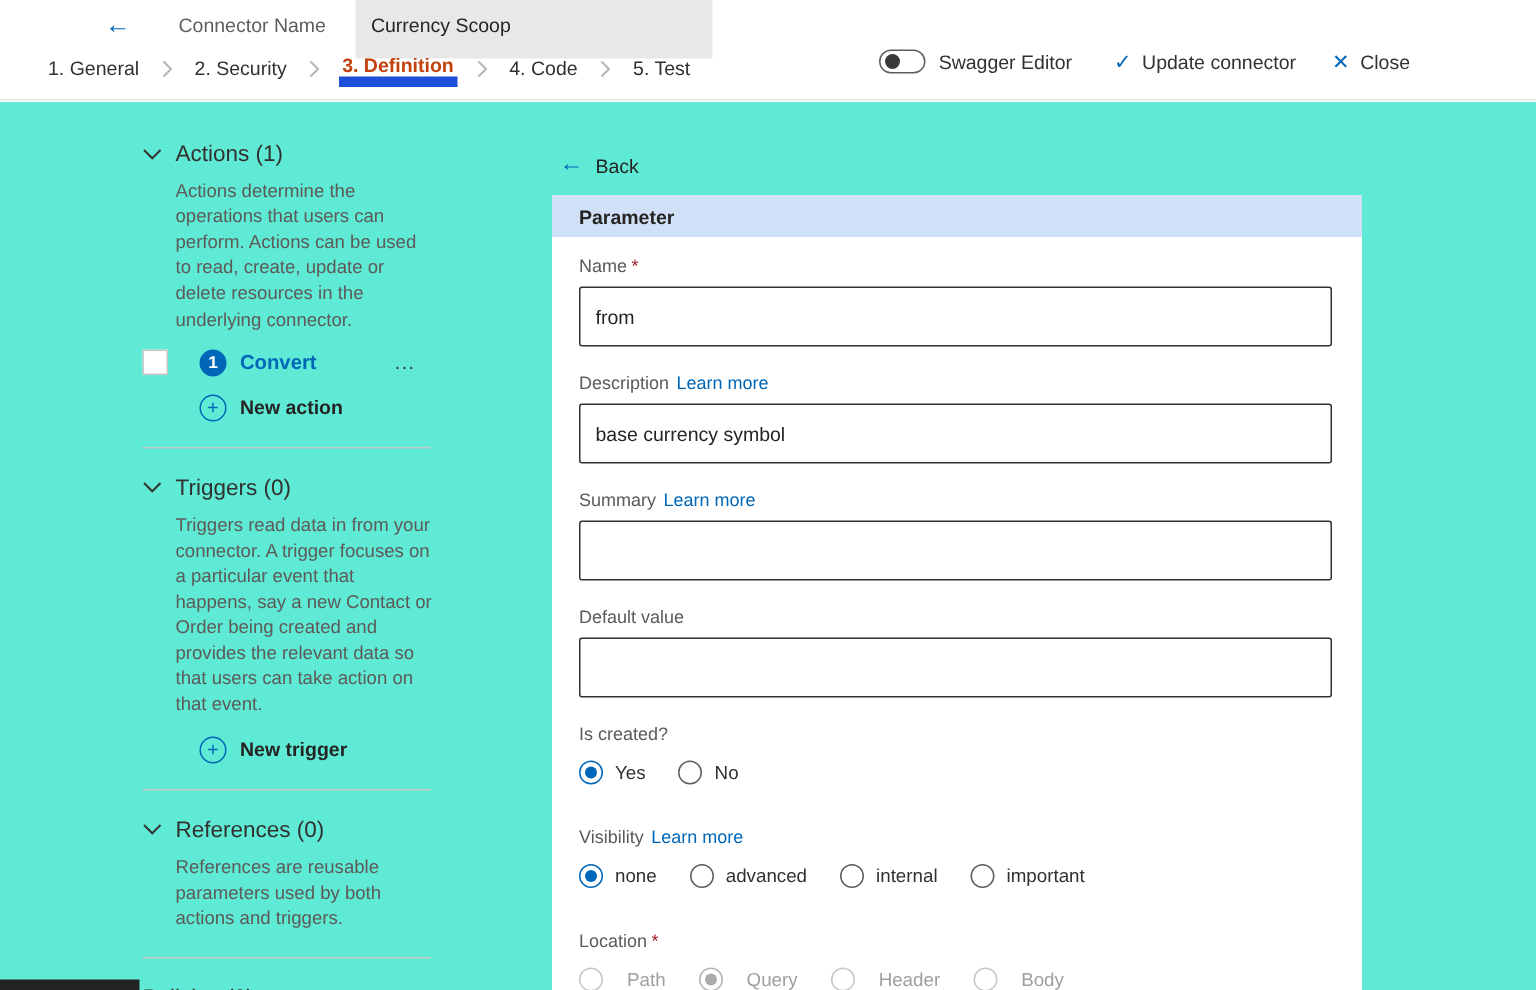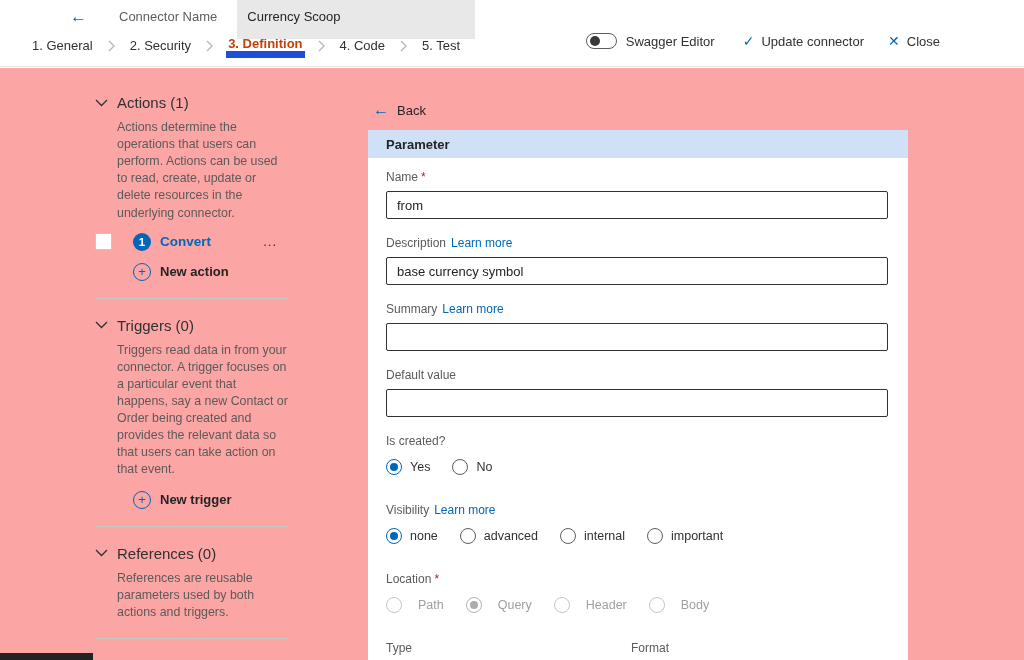--- a/index.html
+++ b/index.html
@@ -28,7 +28,7 @@
   .gap28 { margin-left:28px; } .gap24 { margin-left:24px; }
 
   
-  .content { position:absolute; top:68px; left:0; right:0; bottom:0; background:#fca5a5; }
+  .content { position:absolute; top:68px; left:0; right:0; bottom:0; background:#5eead4; }
 
   
   .sidebar { position:absolute; left:95px; top:26px; width:192px; }

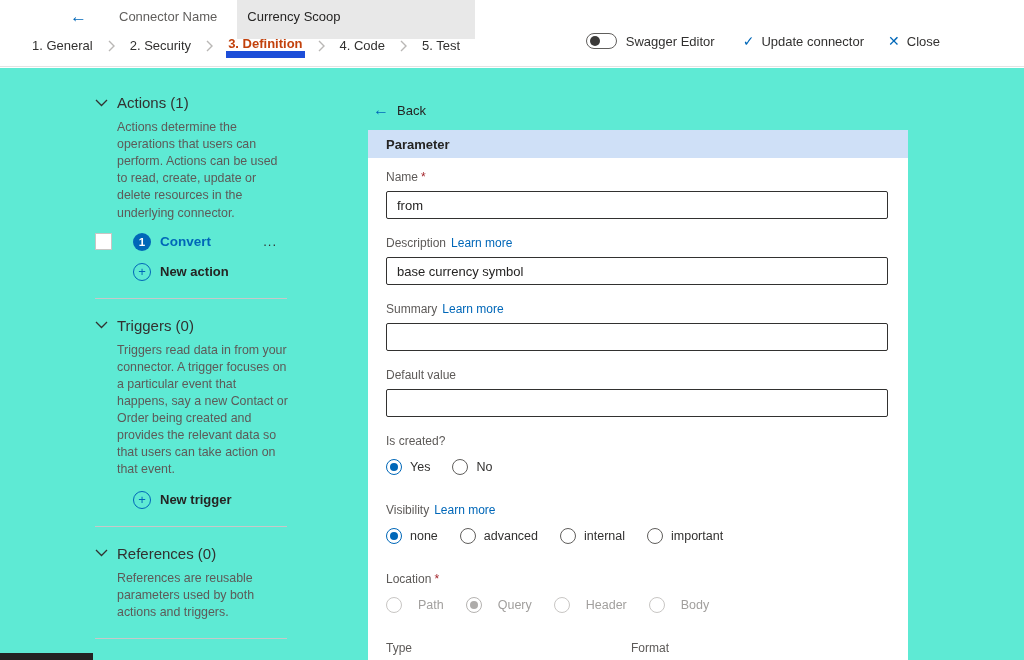--- a/index.html
+++ b/index.html
@@ -58,7 +58,7 @@
   .f-label { font-size:12px; color:#5d5a58; margin-bottom:7px; }
   .req { color:#a4262c; margin-left:3px; }
   .learn { color:#0067b8; margin-left:5px; cursor:pointer; }
-  .t-input { width:502px; height:28px; border:1px solid #323130; border-radius:2px; background:#fff;
+  .t-input { width:502px; height:40px; border:1px solid #323130; border-radius:2px; background:#fff;
              font-family:inherit; font-size:13px; color:#252423; padding:0 10px; outline:none; }
   .radio-field { margin-bottom:28px; }
   .radio-field .f-label { margin-bottom:11px; }

